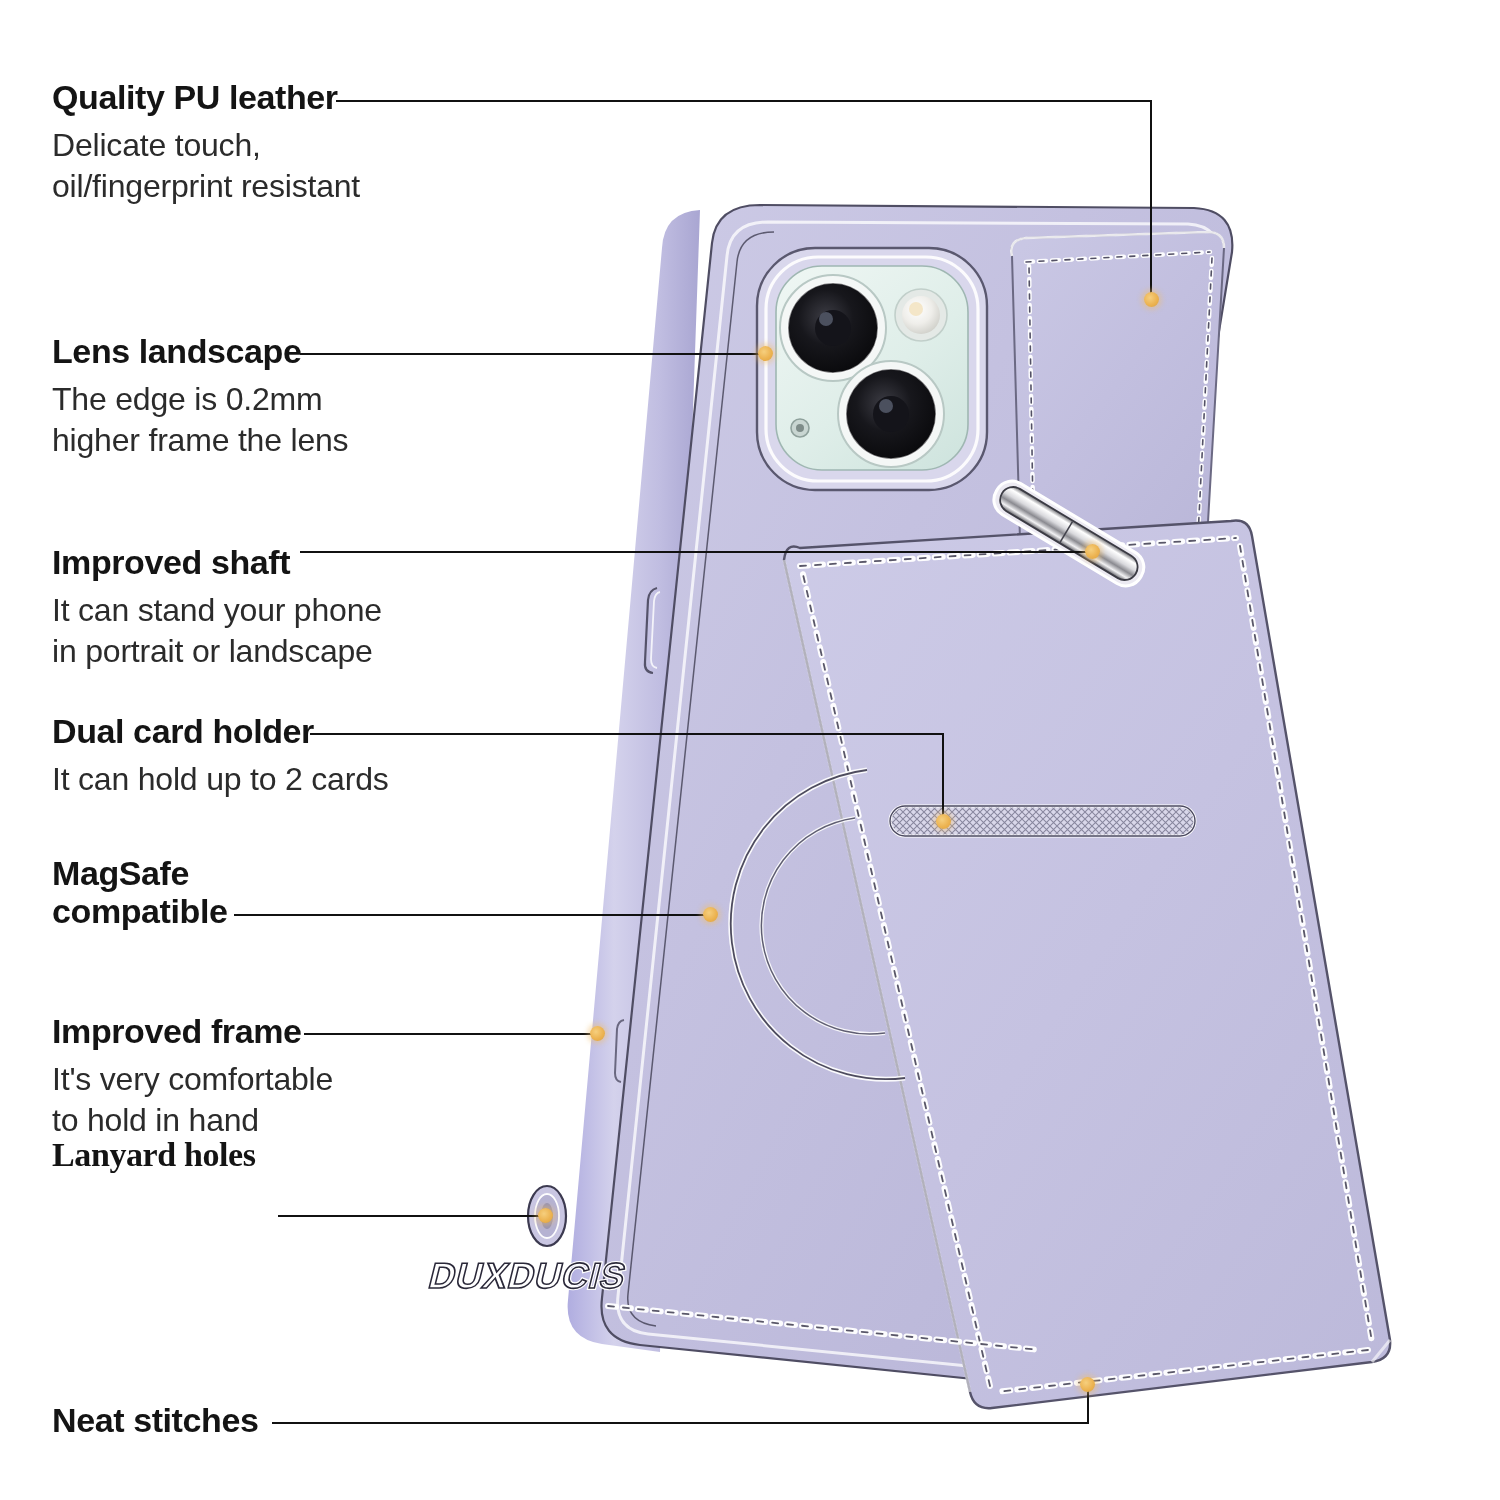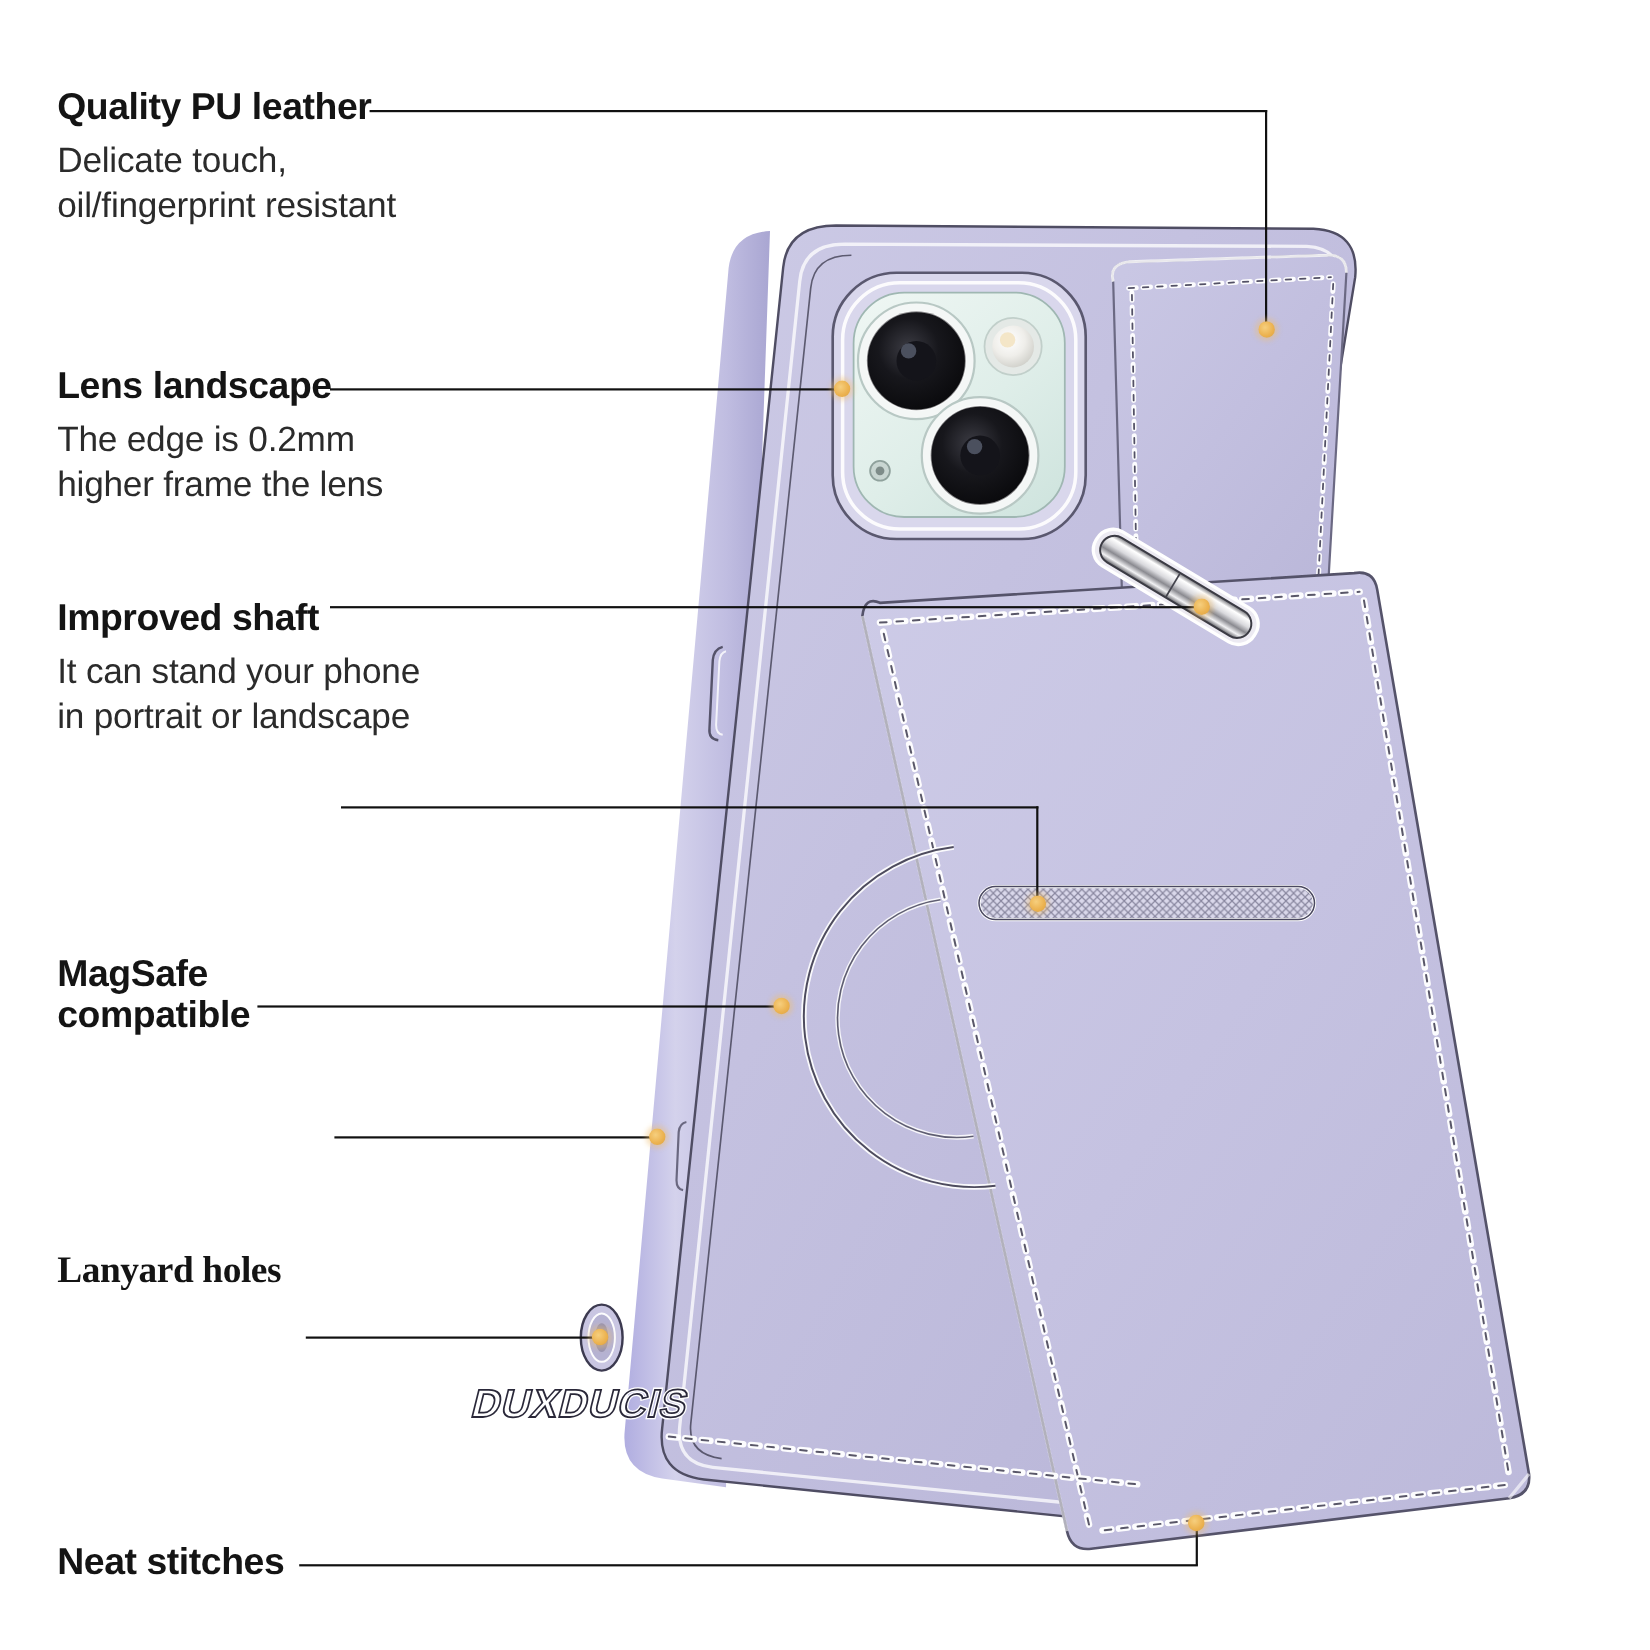--- a/index.html
+++ b/index.html
@@ -259,6 +259,10 @@
 in portrait or landscape</div>
   </div>
 
+  <div class="callout" style="left:52px;top:712px;">
+    <div class="title">Dual card holder</div>
+    <div class="sub">It can hold up to 2 cards</div>
+  </div>
 
   <div class="callout" style="left:52px;top:854px;width:250px;">
     <div class="title two-line" style="white-space:pre-line;margin-top:12px;">MagSafe

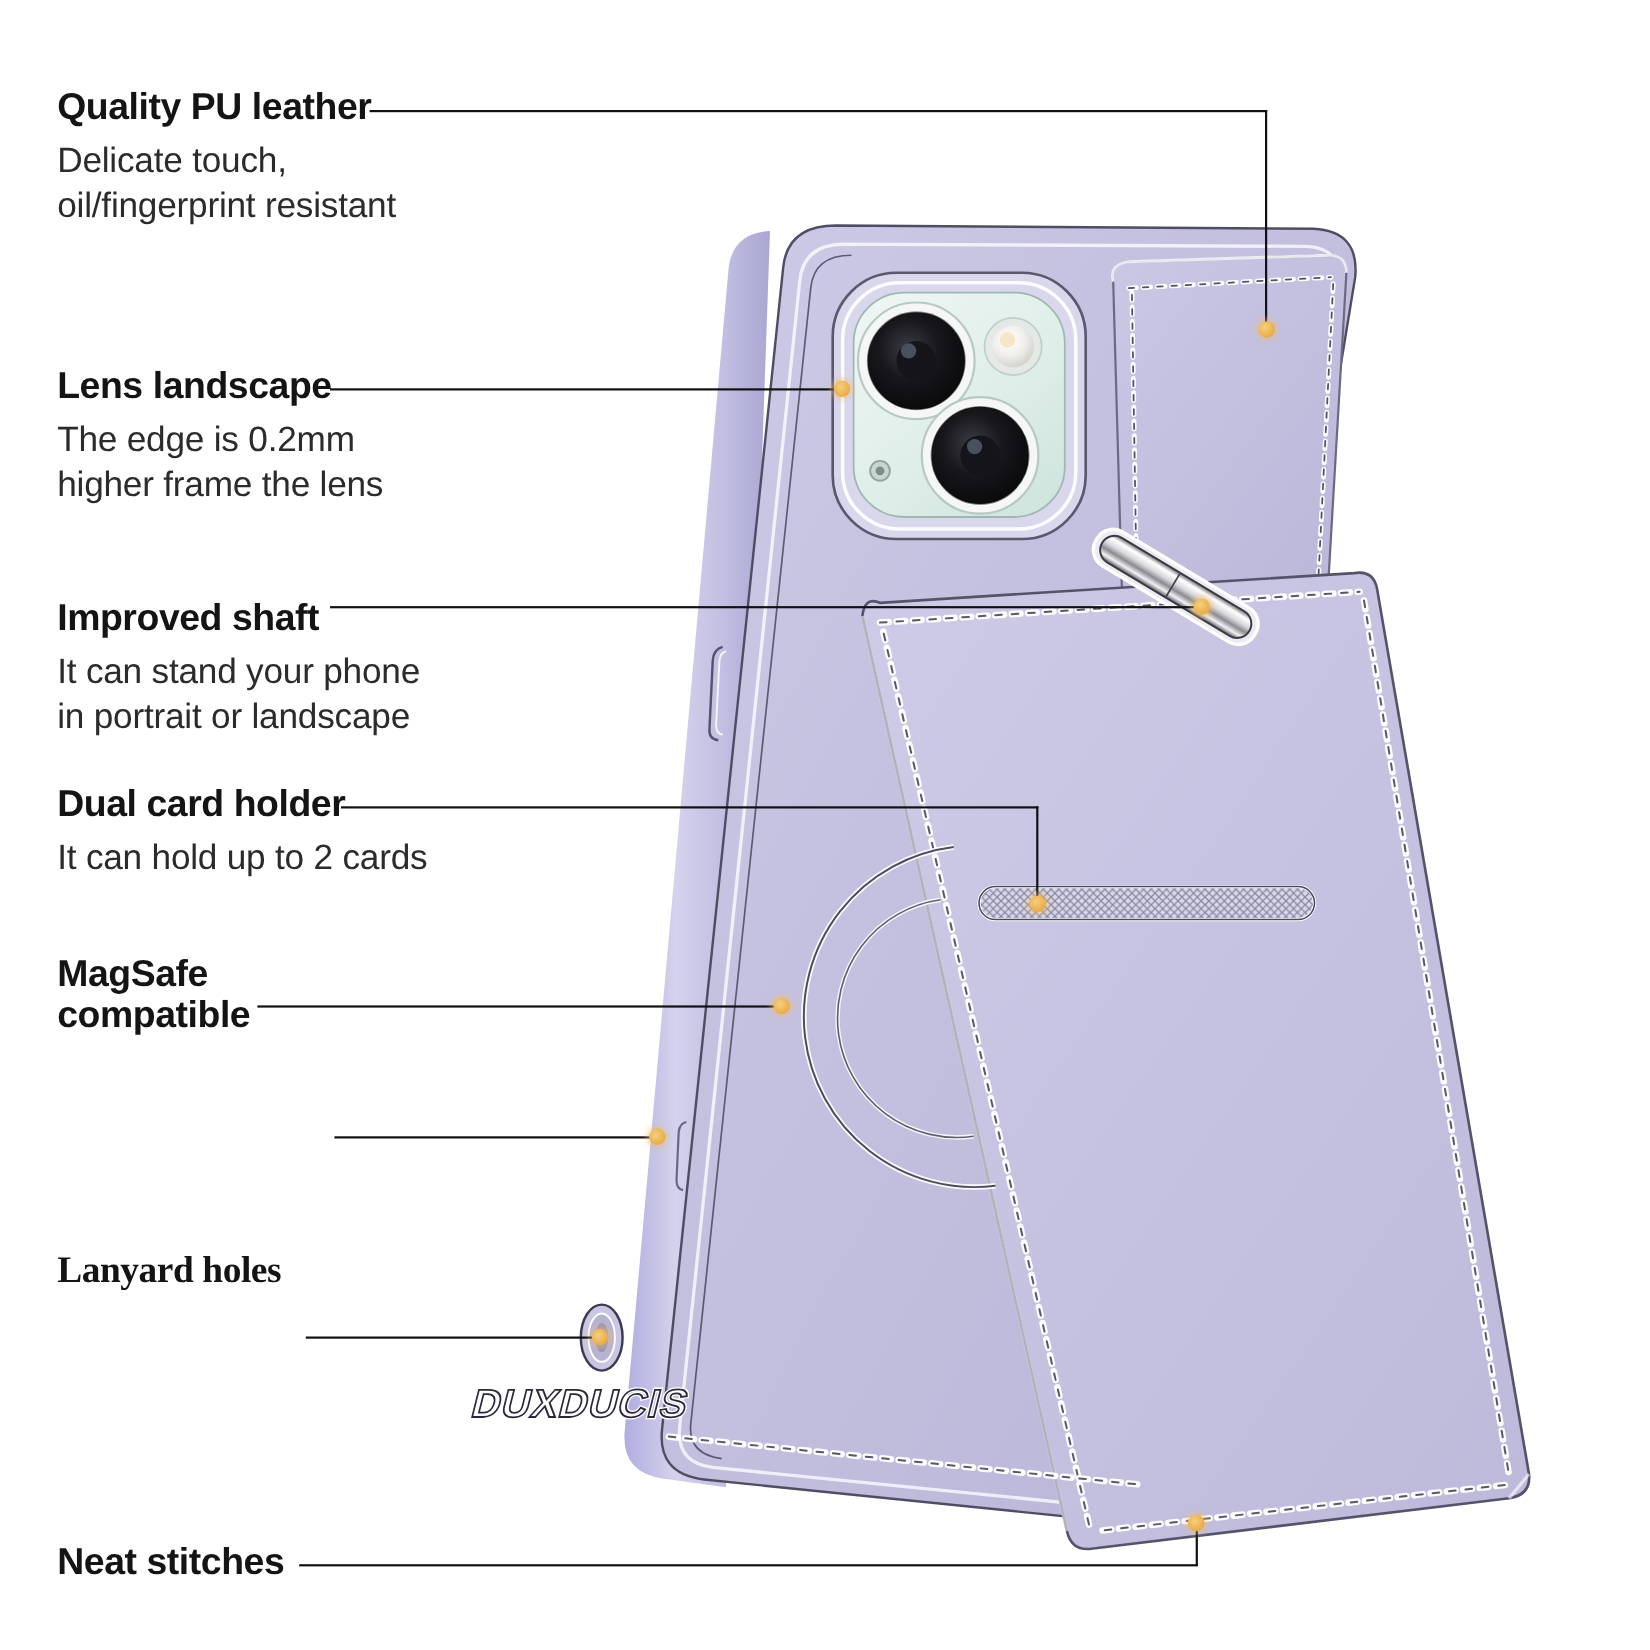--- a/index.html
+++ b/index.html
@@ -265,7 +265,7 @@
   </div>
 
   <div class="callout" style="left:52px;top:854px;width:250px;">
-    <div class="title two-line" style="white-space:pre-line;margin-top:12px;">MagSafe
+    <div class="title two-line" style="white-space:pre-line;">MagSafe
 compatible</div>
   </div>
 

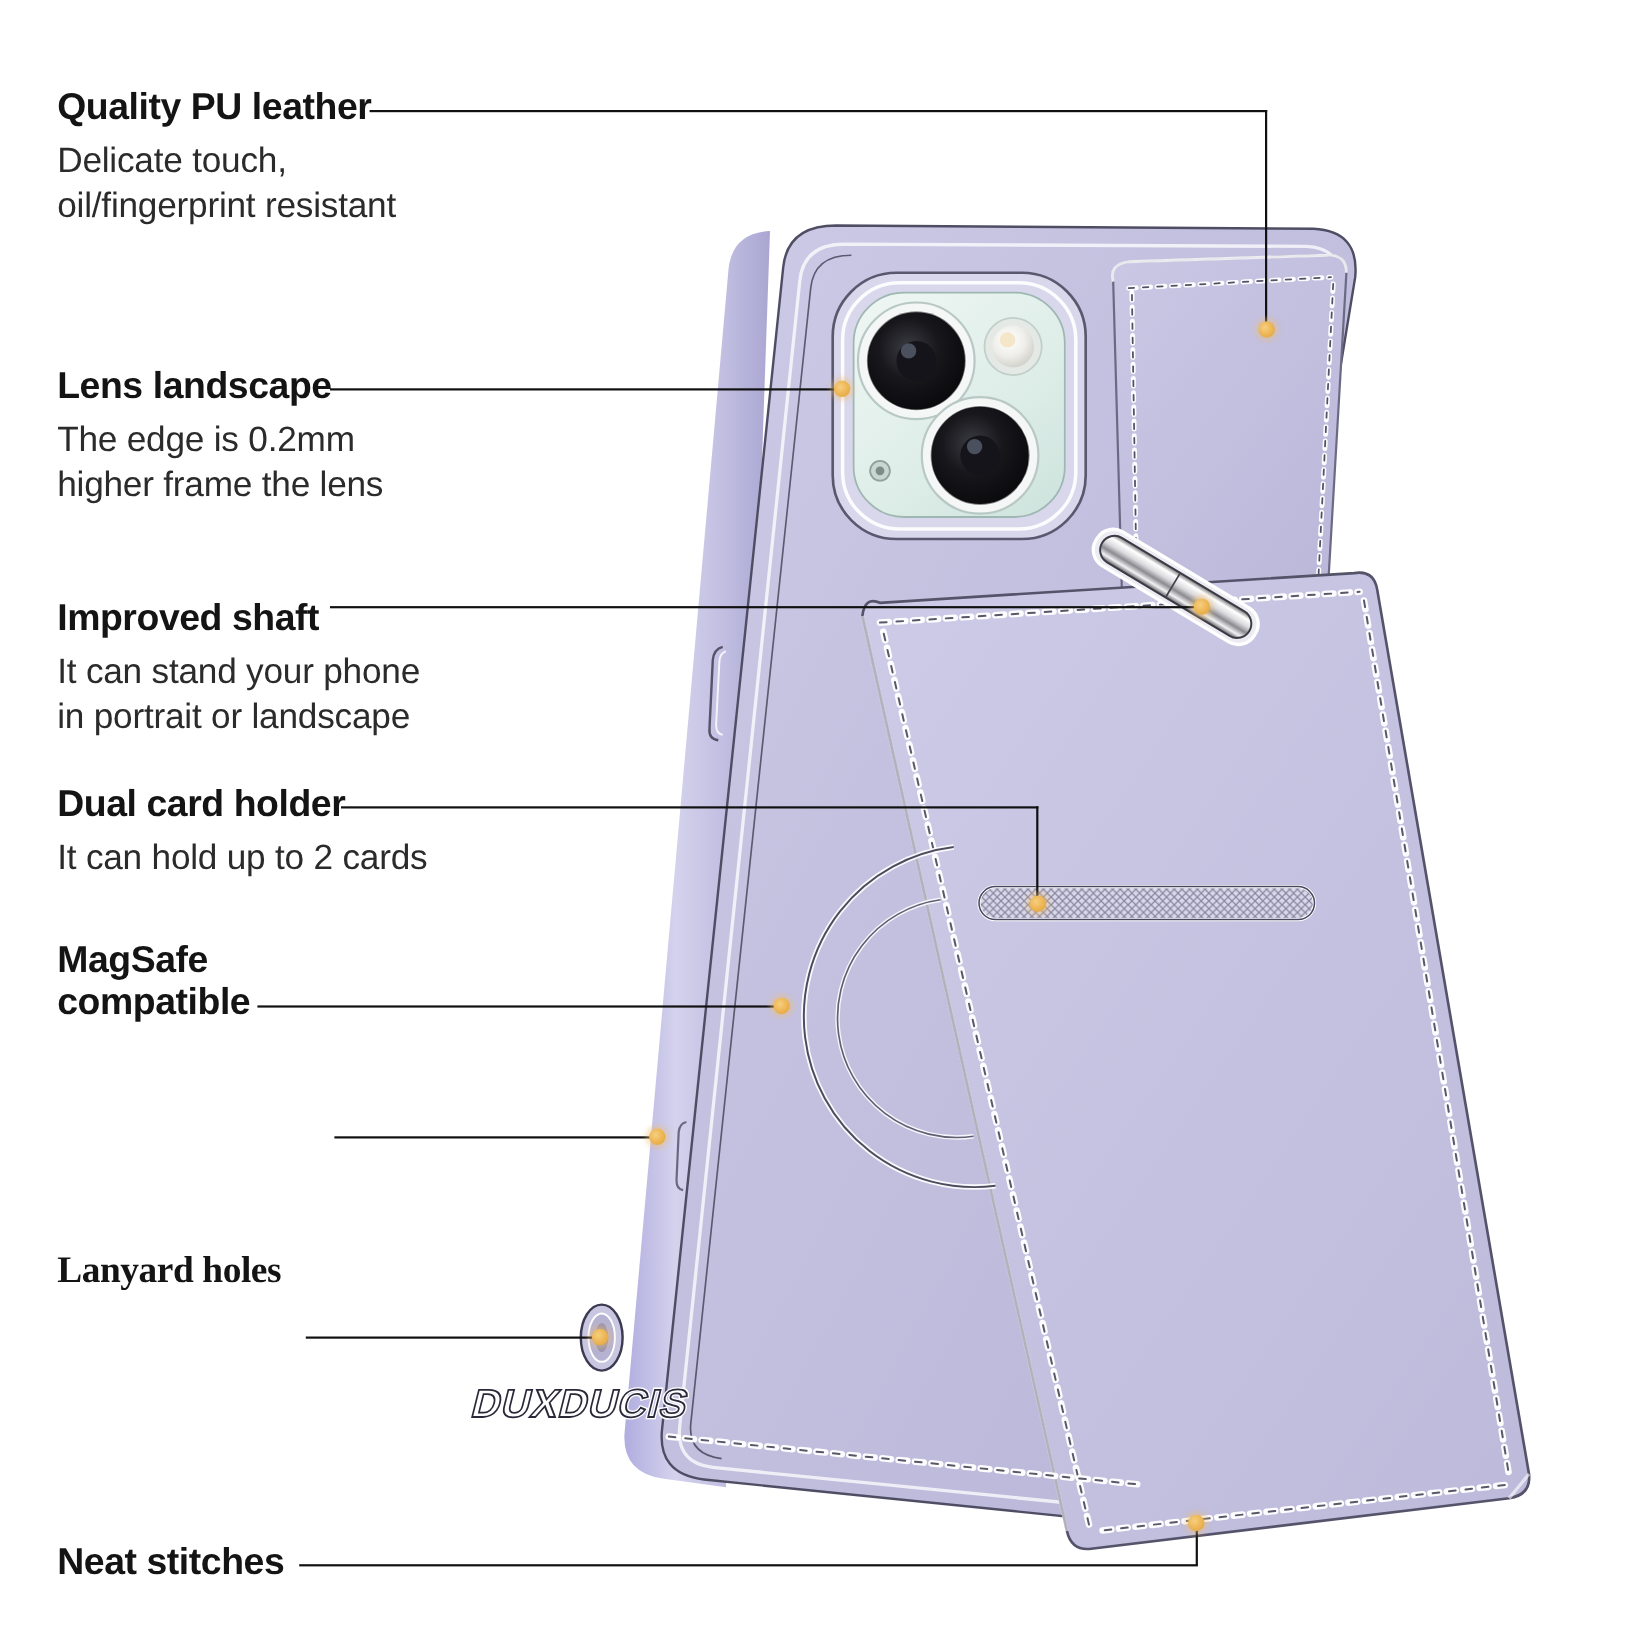--- a/index.html
+++ b/index.html
@@ -269,6 +269,11 @@
 compatible</div>
   </div>
 
+  <div class="callout" style="left:52px;top:1012px;">
+    <div class="title">Improved frame</div>
+    <div class="sub">It's very comfortable
+to hold in hand</div>
+  </div>
 
   <div class="callout" style="left:52px;top:1136px;font-family:Liberation Serif, serif;">
     <div class="title">Lanyard holes</div>

